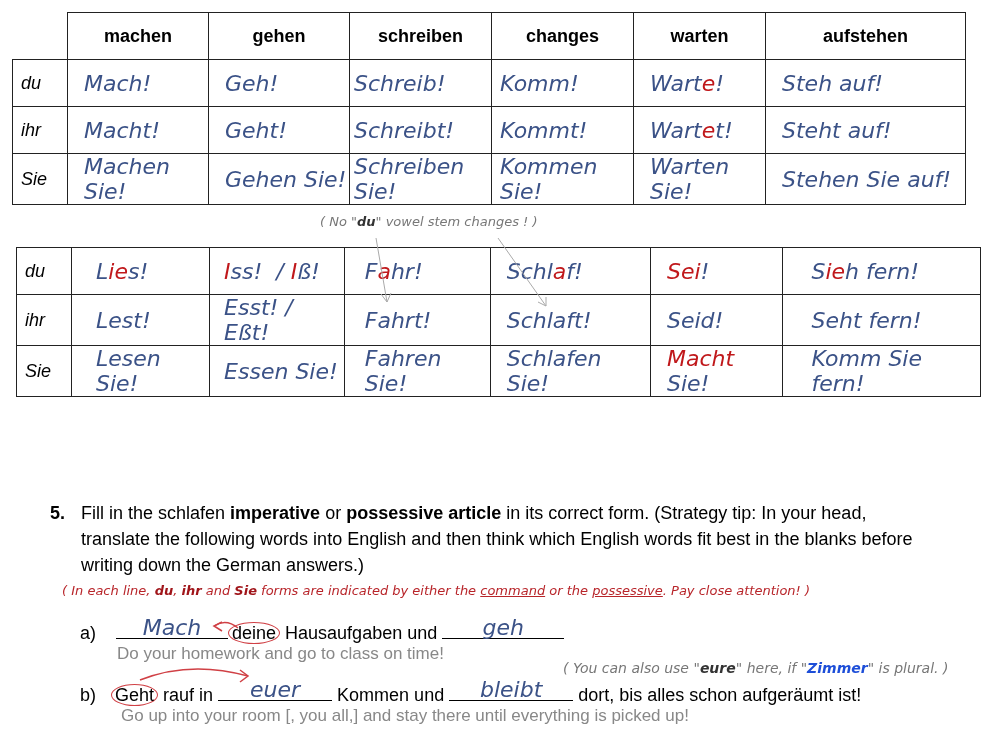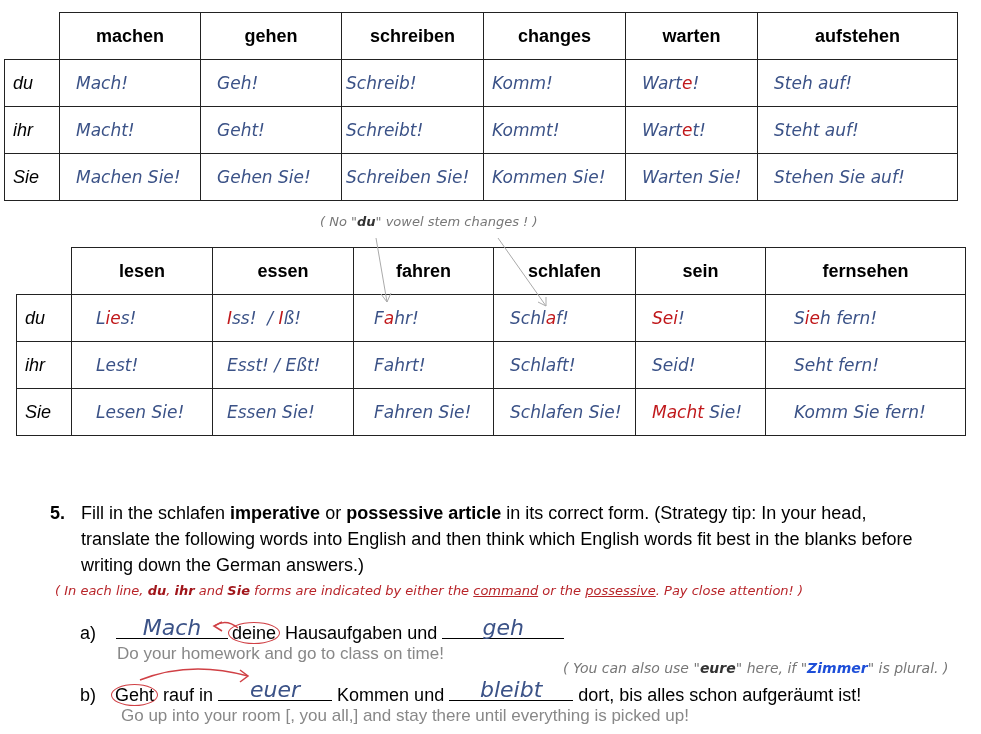--- a/index.html
+++ b/index.html
@@ -11,7 +11,7 @@
   table.verbs td.pron { font-style:italic; font-size:18px; padding-left:8px; width:46px; }
   table.verbs td.ans { font-family:"DejaVu Sans", sans-serif; font-style:italic; color:#3b5287; font-size:17px; padding-left:16px; }
   .red { color:#c0181b; }
-  #t1 { left:4px; top:12px; }
+  #t1 { left:12px; top:12px; }
   #t2 { left:16px; top:247px; }
   .note-gray { position:absolute; font-family:"DejaVu Sans", sans-serif; font-size:13px; color:#777; font-style:italic; }
   .task { position:absolute; left:50px; top:500px; width:880px; font-size:18px; line-height:26px; }

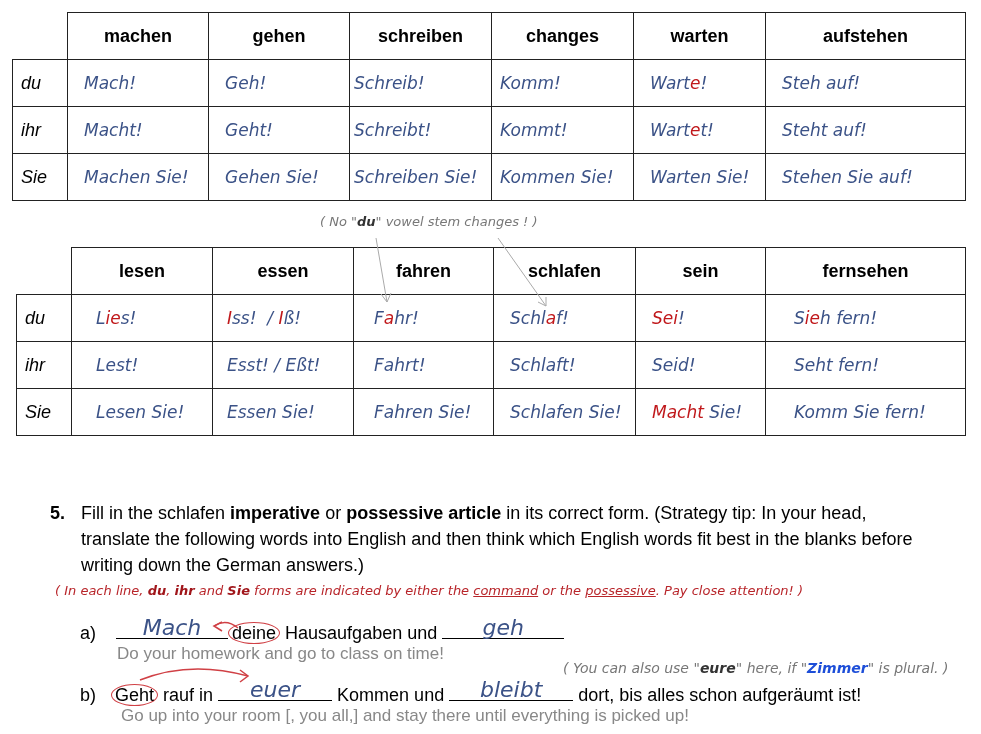--- a/index.html
+++ b/index.html
@@ -9,7 +9,7 @@
   table.verbs th { font-weight:bold; font-size:18px; text-align:center; }
   table.verbs th.corner { border:none; border-bottom:1.5px solid #222; border-right:1.5px solid #222; }
   table.verbs td.pron { font-style:italic; font-size:18px; padding-left:8px; width:46px; }
-  table.verbs td.ans { font-family:"DejaVu Sans", sans-serif; font-style:italic; color:#3b5287; font-size:17px; padding-left:16px; }
+  table.verbs td.ans { font-family:"DejaVu Sans", sans-serif; font-style:italic; color:#3b5287; font-size:22px; padding-left:16px; }
   .red { color:#c0181b; }
   #t1 { left:12px; top:12px; }
   #t2 { left:16px; top:247px; }

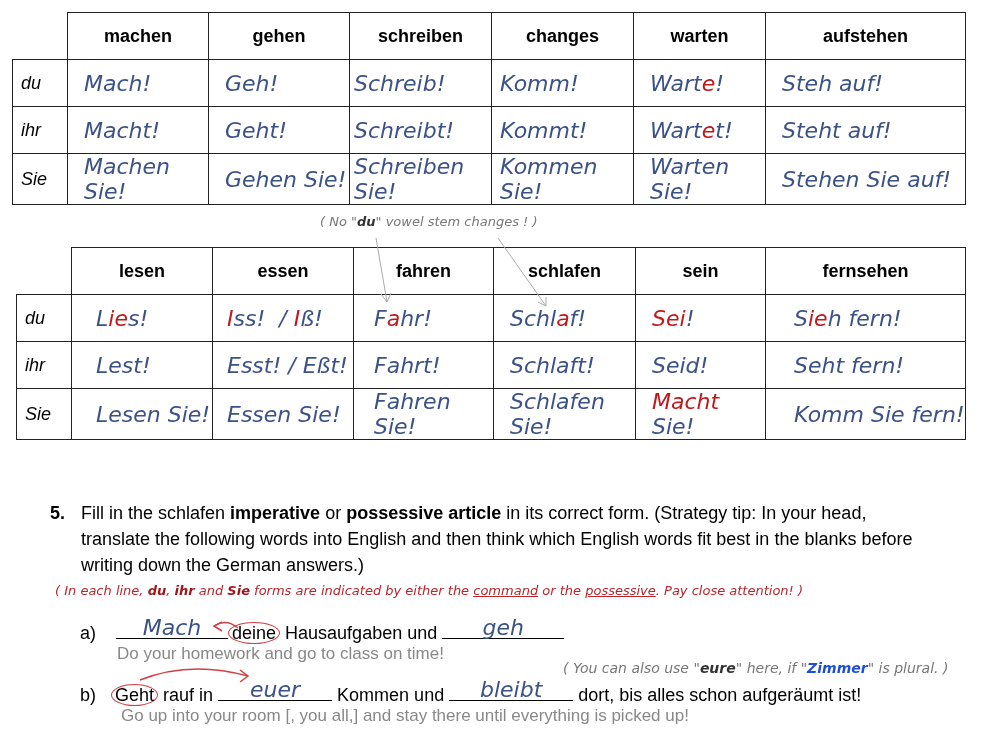--- a/index.html
+++ b/index.html
@@ -74,15 +74,6 @@
 
 <table class="verbs" id="t2">
   <tbody>
-      <tr>
-    <th class="corner" style="width:54px"></th>
-    <th style="width:140px">lesen</th>
-    <th style="width:140px">essen</th>
-    <th style="width:139px">fahren</th>
-    <th style="width:141px">schlafen</th>
-    <th style="width:129px">sein</th>
-    <th style="width:199px">fernsehen</th>
-  </tr>
   <tr>
     <td class="pron">du</td>
     <td class="ans" style="padding-left:24px">L<span class="red">ie</span>s!</td>

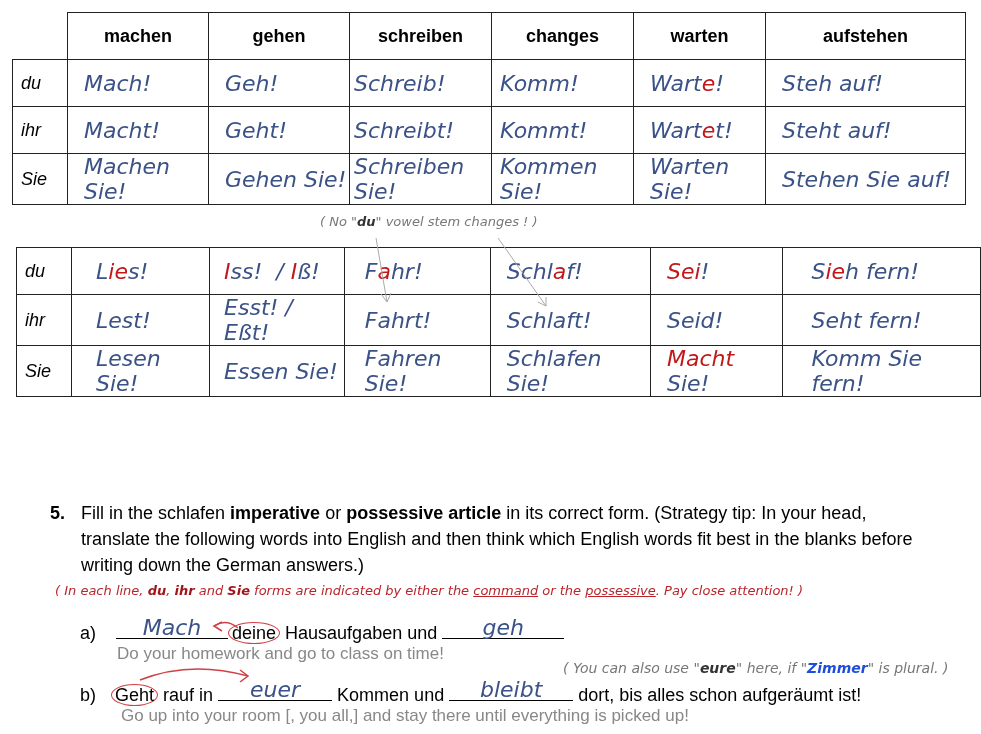--- a/index.html
+++ b/index.html
@@ -17,7 +17,7 @@
   .task { position:absolute; left:50px; top:500px; width:880px; font-size:18px; line-height:26px; }
   .task .num { font-weight:bold; position:absolute; left:0; }
   .task .body { padding-left:31px; }
-  .note-red { position:absolute; left:55px; top:583px; font-family:"DejaVu Sans", sans-serif; font-style:italic; font-size:13px; color:#b8252a; }
+  .note-red { position:absolute; left:62px; top:583px; font-family:"DejaVu Sans", sans-serif; font-style:italic; font-size:13px; color:#b8252a; }
   .note-red b { color:#a0151a; }
   .line { position:absolute; font-size:18px; }
   .blank { display:inline-block; border-bottom:1.5px solid #000; position:relative; height:20px; vertical-align:baseline; }

